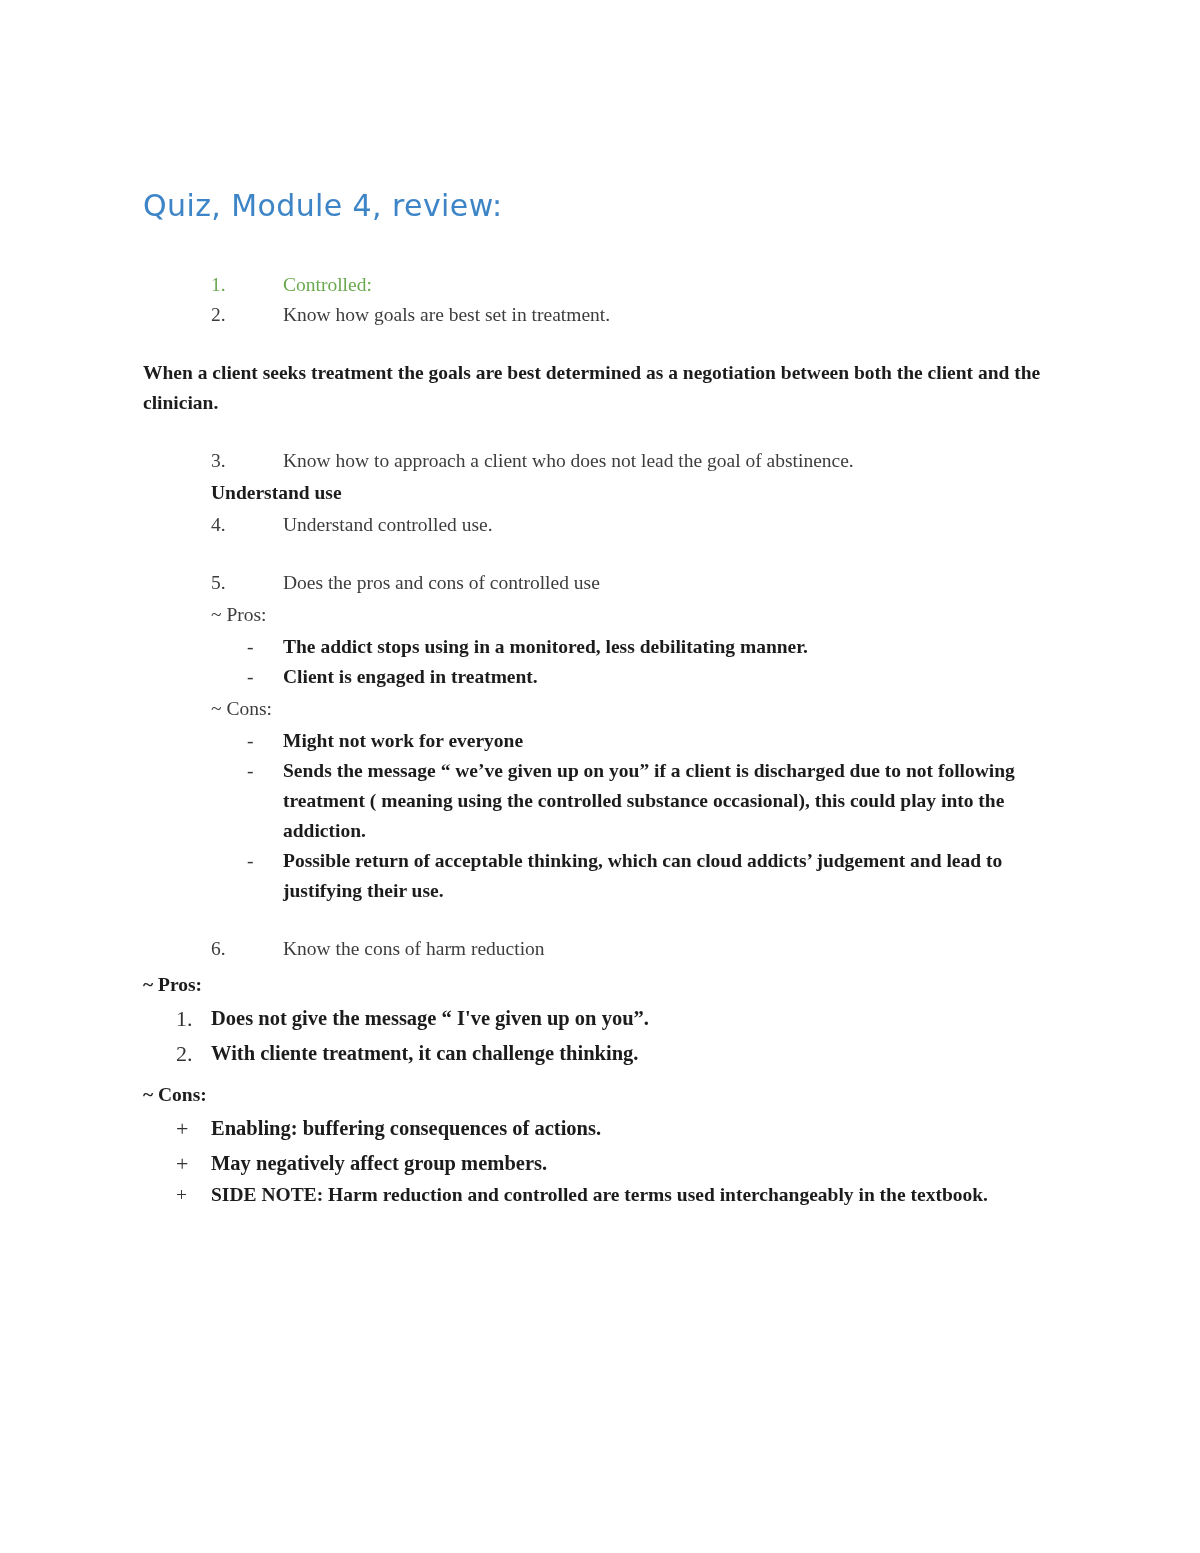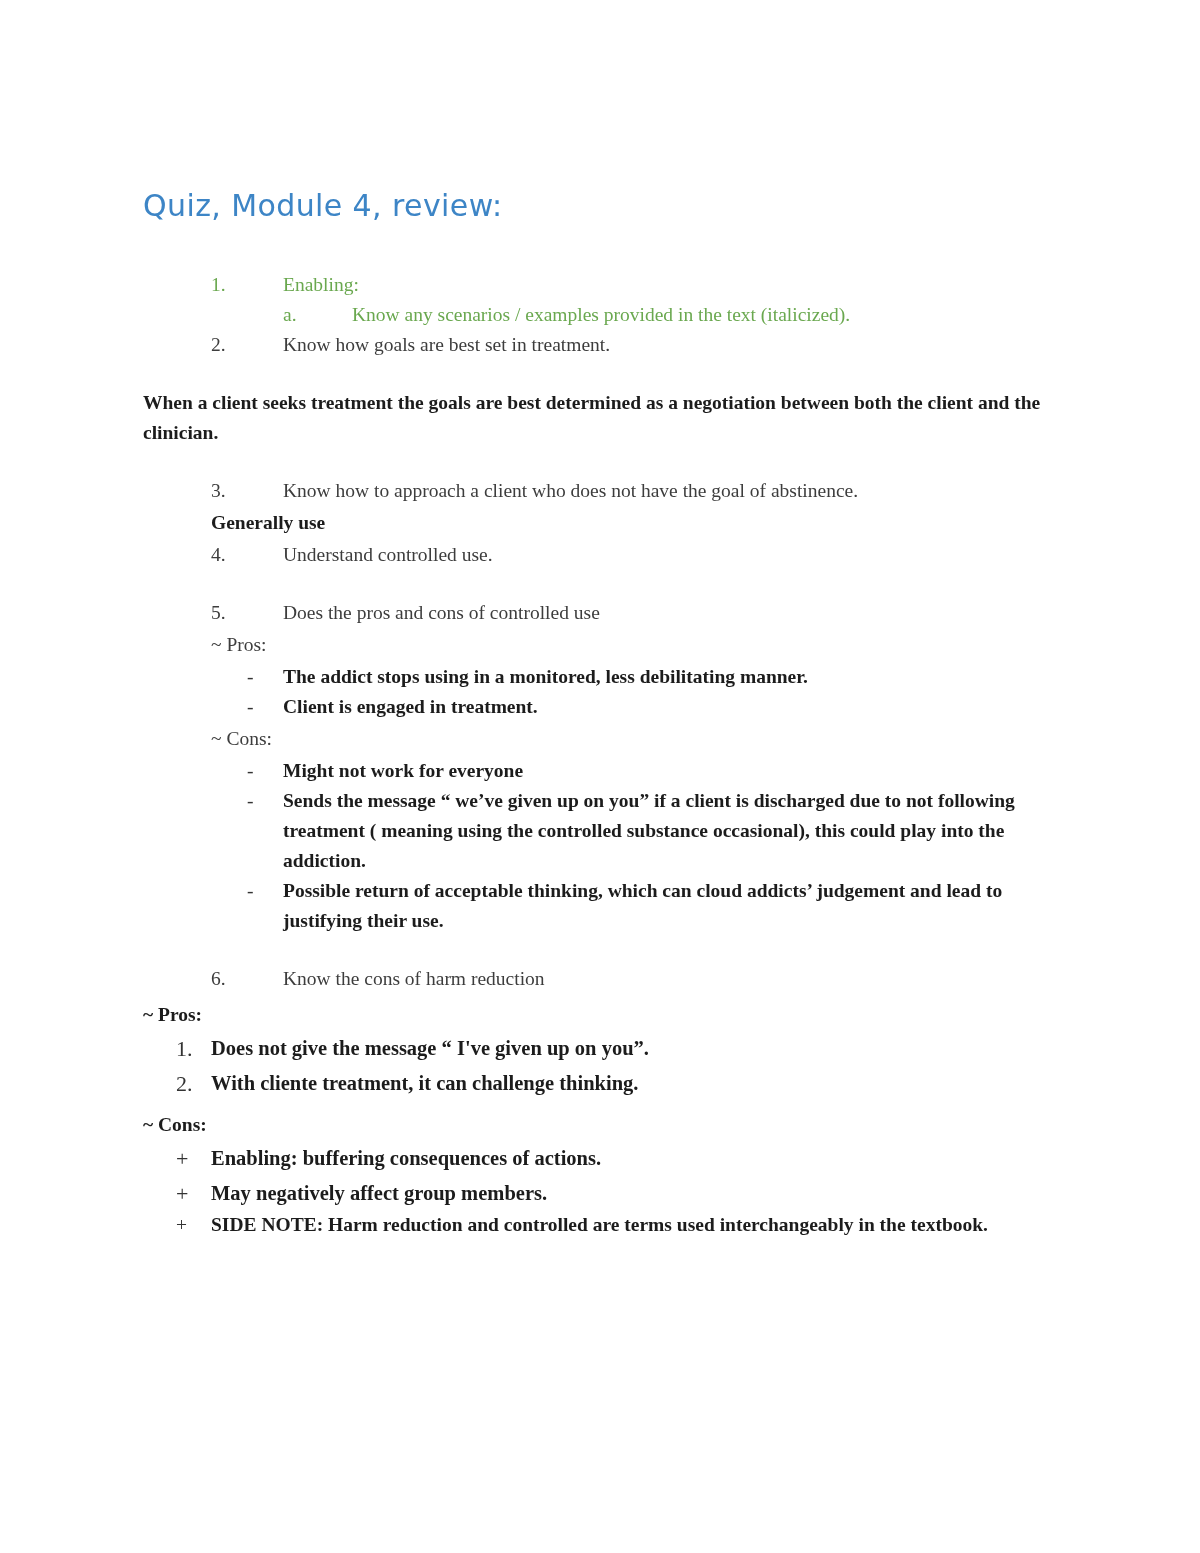--- a/index.html
+++ b/index.html
@@ -65,7 +65,7 @@
       <h1 class="doc-title" style="color: rgb(61, 133, 198);">Quiz, Module 4, review:</h1>
       <div class="li ind-1 green">
         <span class="marker">1.</span>
-        <span class="li-text">Enabling:</span>
+        <span class="li-text">Controlled:</span>
       </div>
       <div class="li ind-2 green"><span class="marker">a.</span><span class="li-text">Know any scenarios / examples provided in the text (italicized).</span></div>
       <div class="li ind-1">

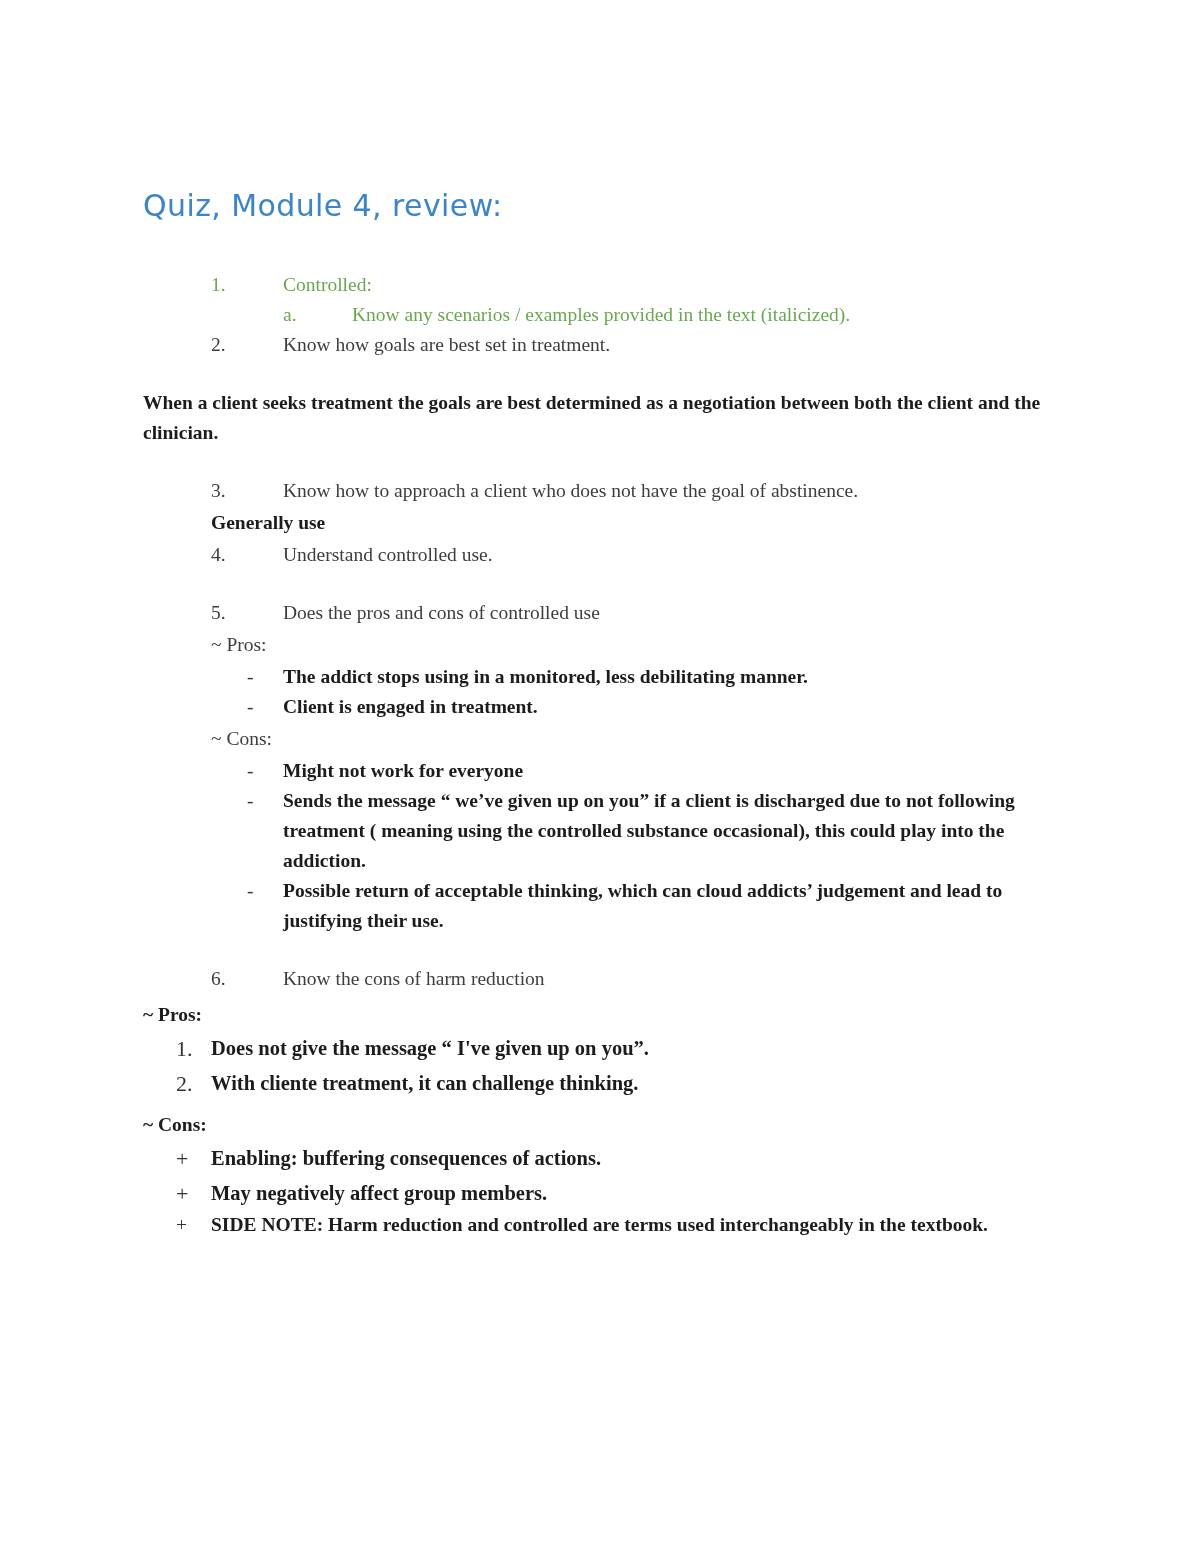--- a/index.html
+++ b/index.html
@@ -67,7 +67,6 @@
         <span class="marker">1.</span>
         <span class="li-text">Controlled:</span>
       </div>
-      <div class="li ind-2 green"><span class="marker">a.</span><span class="li-text">Know any scenarios / examples provided in the text (italicized).</span></div>
       <div class="li ind-1">
         <span class="marker">2.</span>
         <span class="li-text">Know how goals are best set in treatment.</span>

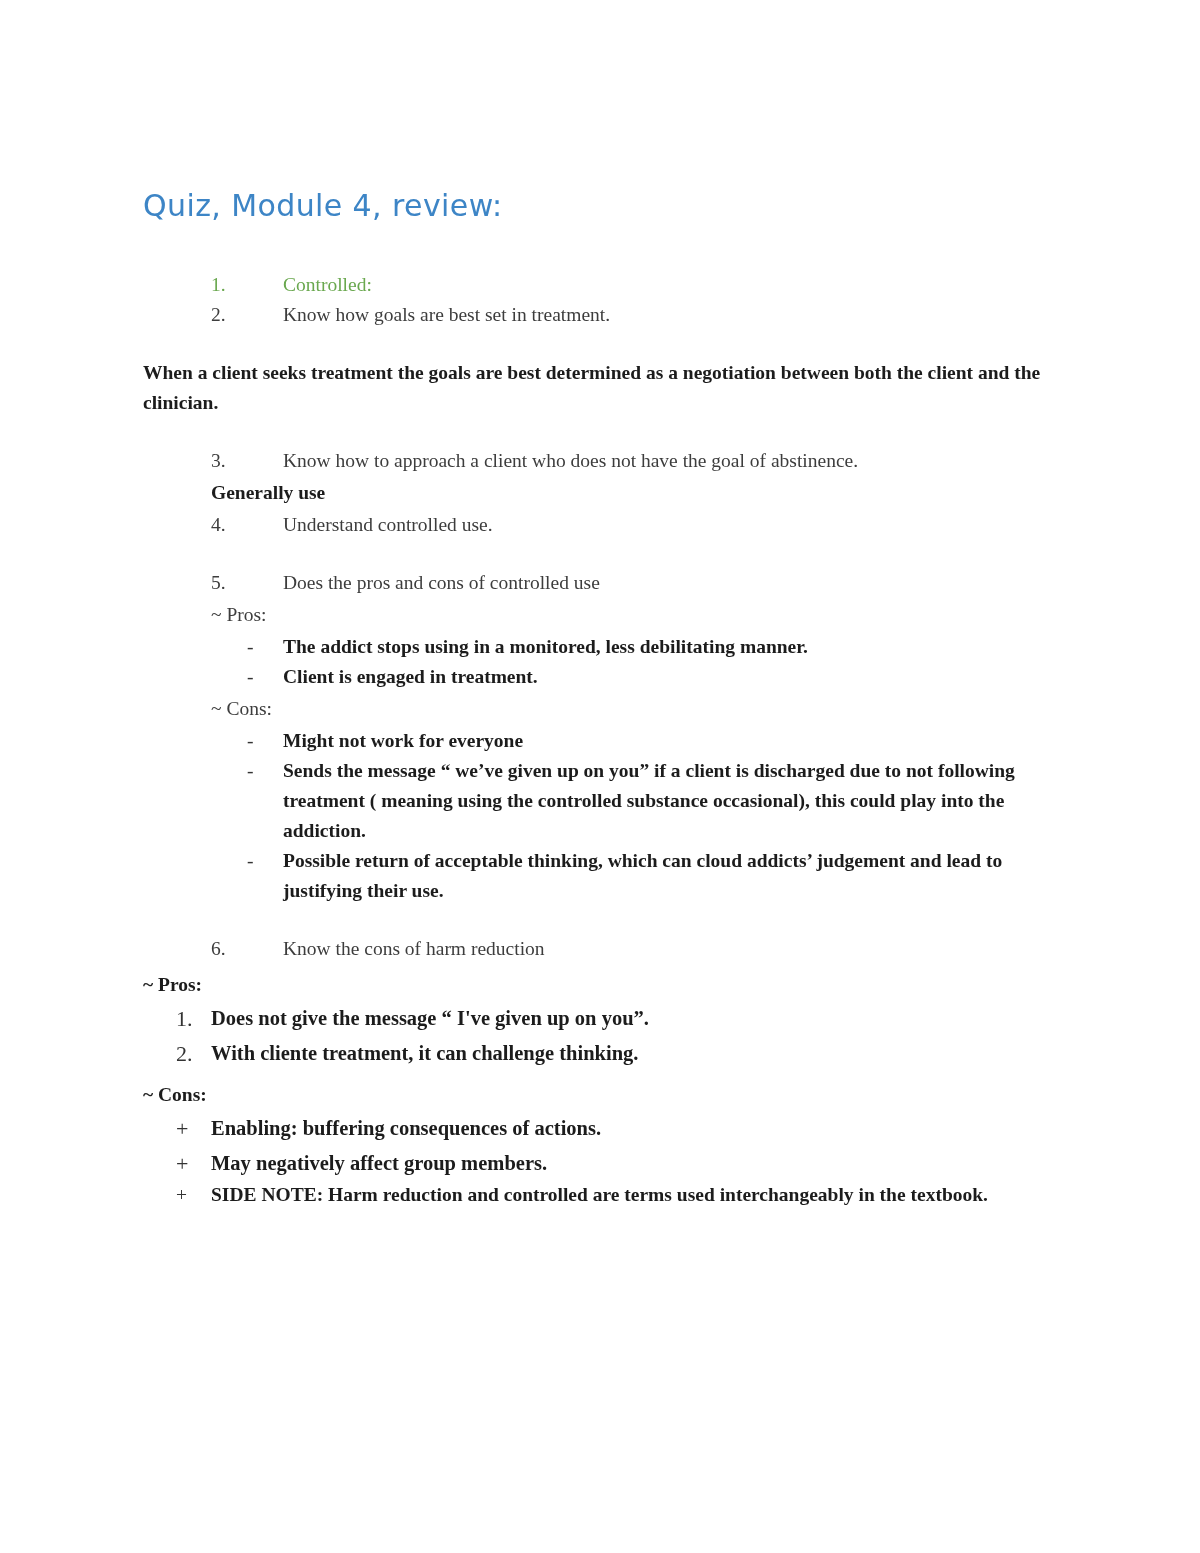--- a/index.html
+++ b/index.html
@@ -74,7 +74,7 @@
       <div class="para ind-p bold mt-lg">When a client seeks treatment the goals are best  determined as a negotiation between both the client and the clinician.</div>
       <div class="li ind-1 mt-lg">
         <span class="marker">3.</span>
-        <span class="li-text">Know how to approach a client who does not have the goal of abstinence.</span>
+        <span class="li-text">Know how to approach a client who does not lead the goal of abstinence.</span>
       </div>
       <div class="para ind-b1 bold">Generally use</div>
       <div class="li ind-1">

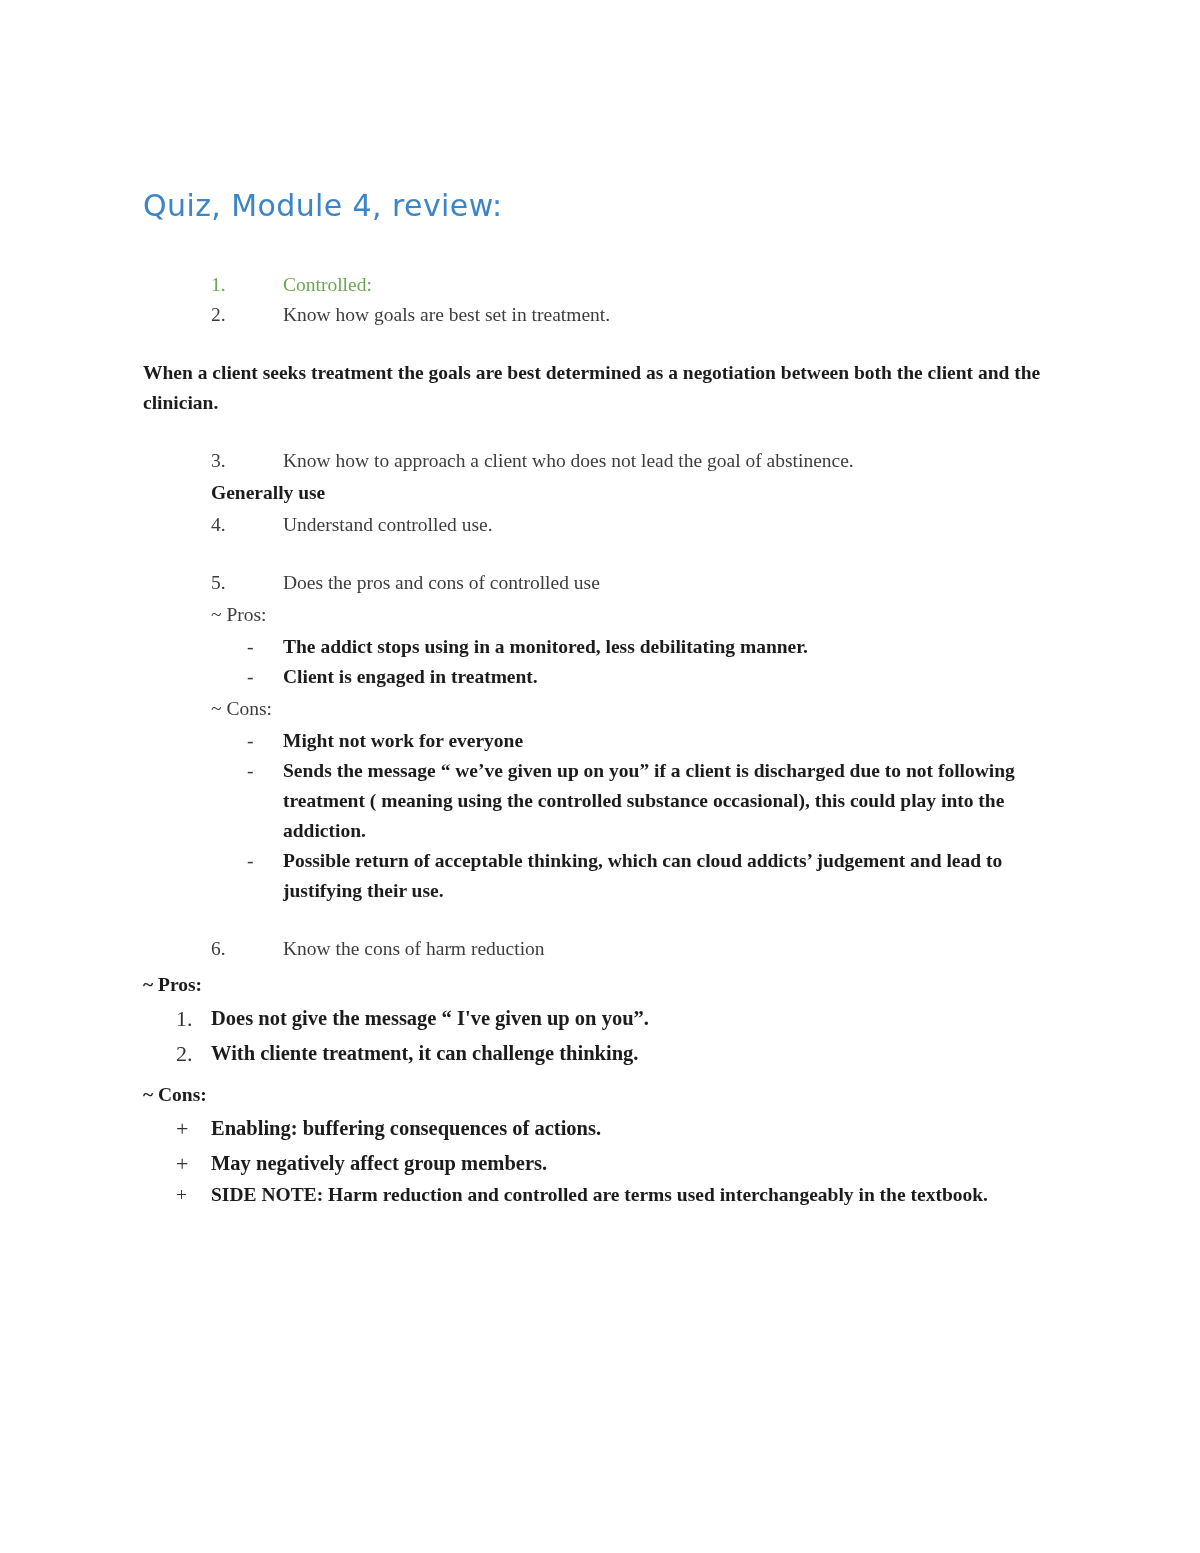--- a/index.html
+++ b/index.html
@@ -76,7 +76,7 @@
         <span class="marker">3.</span>
         <span class="li-text">Know how to approach a client who does not lead the goal of abstinence.</span>
       </div>
-      <div class="para ind-b1 bold">Generally use</div>
+      <div class="para ind-b1 bold">Understand use</div>
       <div class="li ind-1">
         <span class="marker">4.</span>
         <span class="li-text">Understand controlled use.</span>

